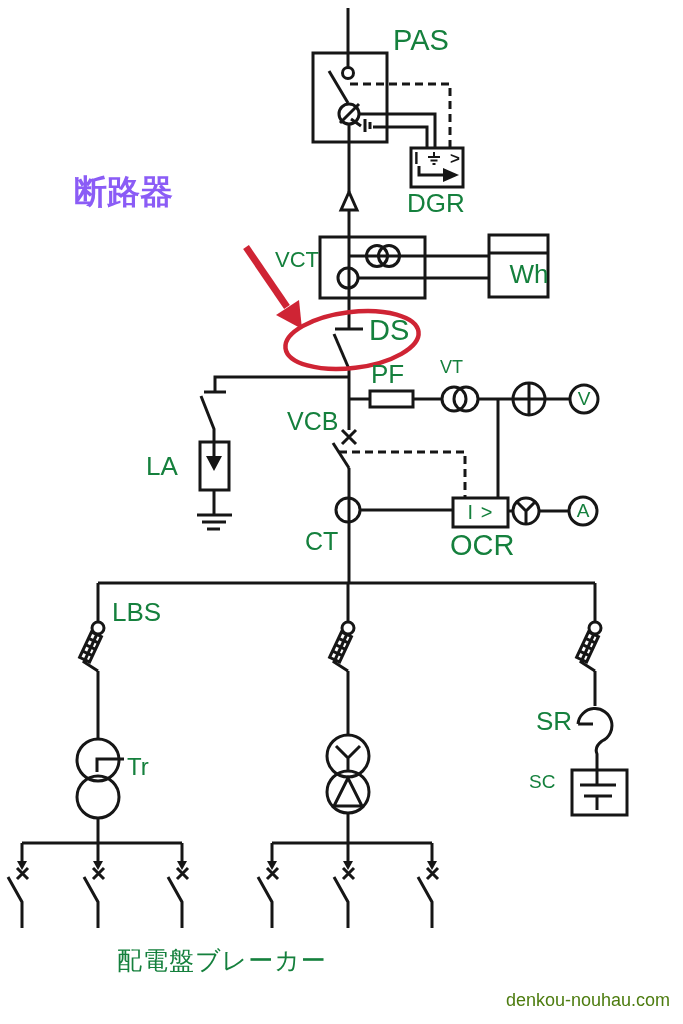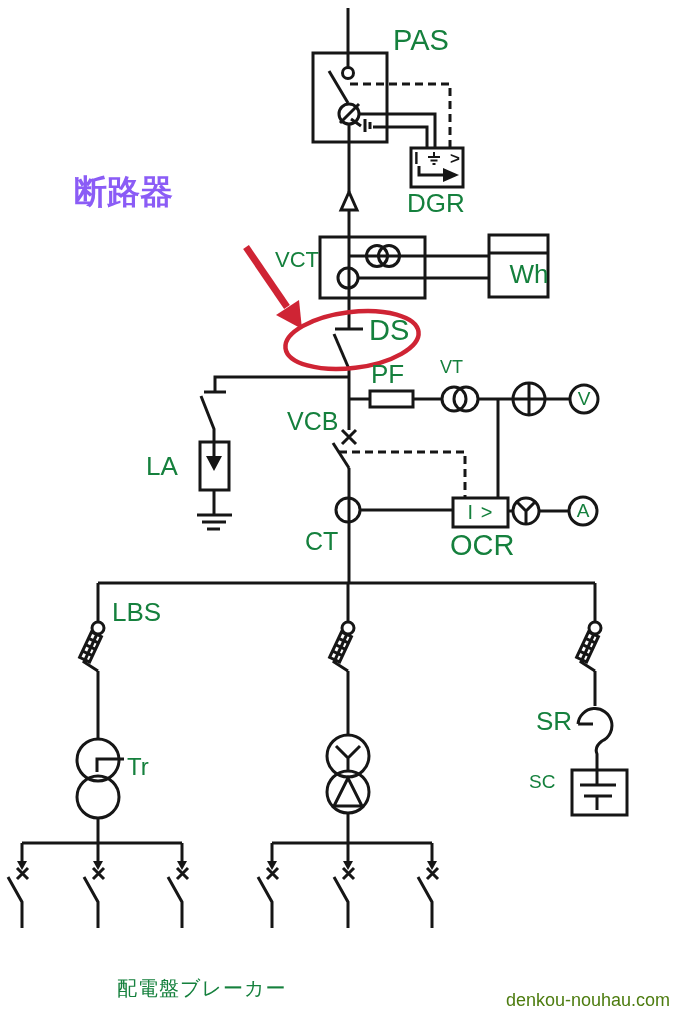--- a/index.html
+++ b/index.html
@@ -218,7 +218,7 @@
 
 <div class="lbl red" style="left:74px;top:170px;font-size:33px;">断路器</div>
 
-<div class="lbl" style="left:117px;top:975px;font-size:20px;letter-spacing:1px;">配電盤ブレーカー</div>
+<div class="lbl" style="left:117px;top:944px;font-size:25px;letter-spacing:1px;">配電盤ブレーカー</div>
 <div class="lbl" id="wm" style="left:475px;top:990px;width:195px;text-align:right;font-size:18px;">denkou-nouhau.com</div>
 
 </div>

